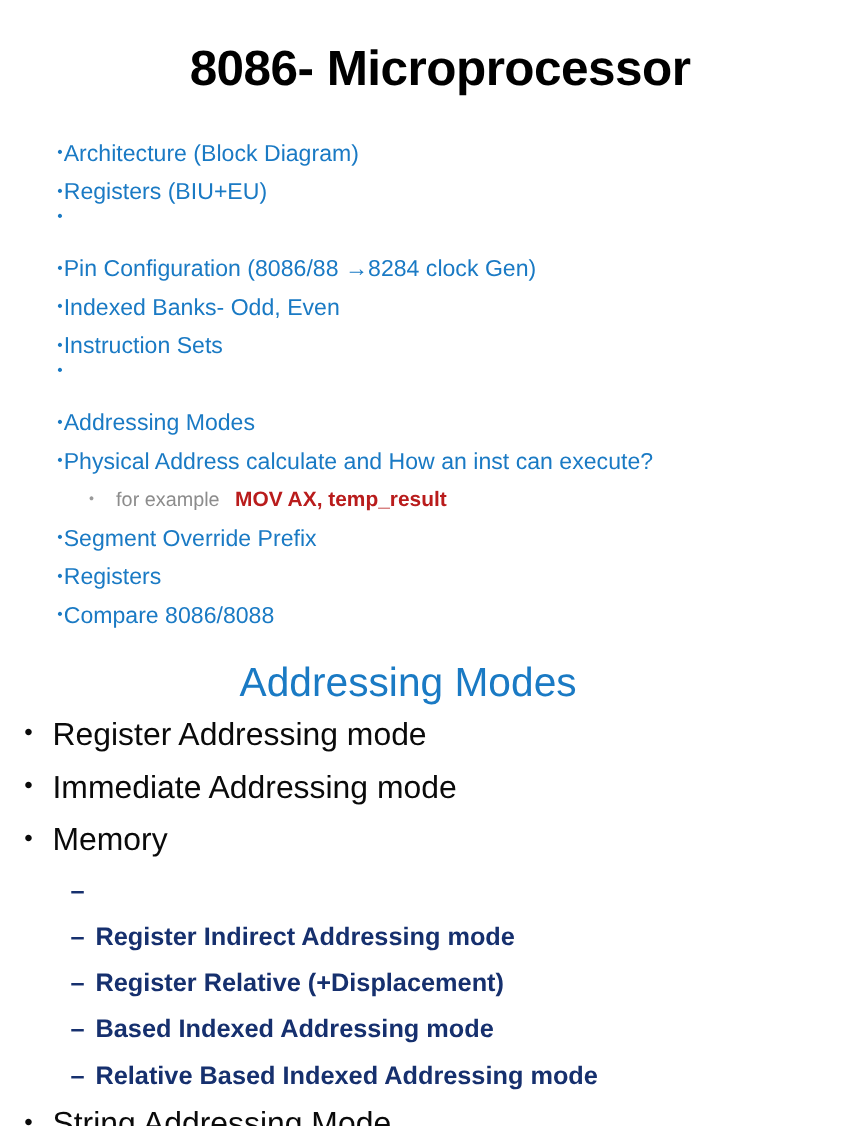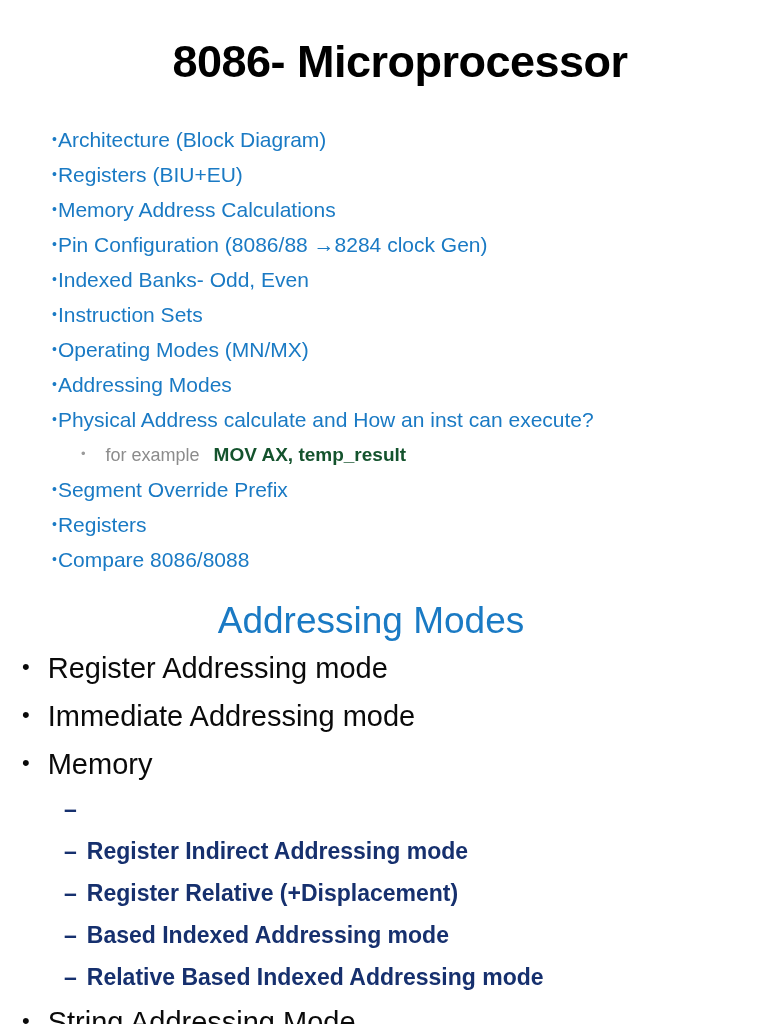--- a/index.html
+++ b/index.html
@@ -161,7 +161,6 @@
 
     <div class="agenda-item">
       <span class="dot">•</span>
-      <span>Memory Address Calculations</span>
     </div>
 
     <div class="agenda-item">

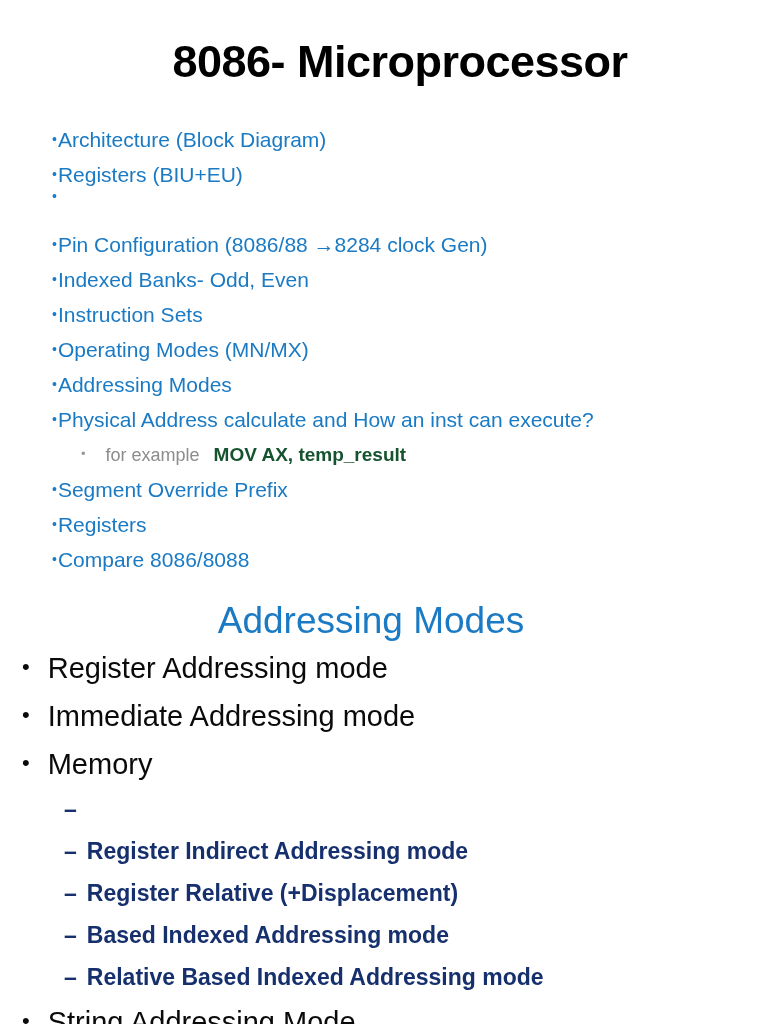--- a/index.html
+++ b/index.html
@@ -180,7 +180,6 @@
 
     <div class="agenda-item">
       <span class="dot">•</span>
-      <span>Operating Modes (MN/MX)</span>
     </div>
 
     <div class="agenda-item">

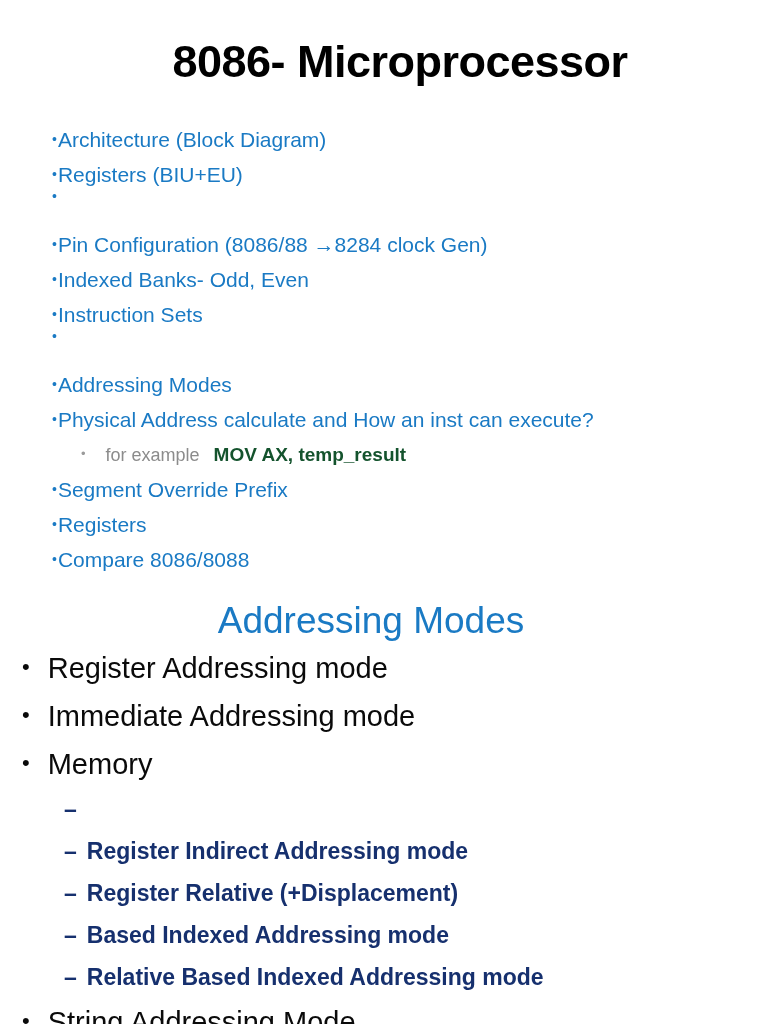--- a/index.html
+++ b/index.html
@@ -83,7 +83,7 @@
   }
   .agenda-sub .ex-code {
     font-size: 19px;
-    color: #14532d;
+    color: #b91c1c;
     font-weight: bold;
     margin-left: 14px;
   }

